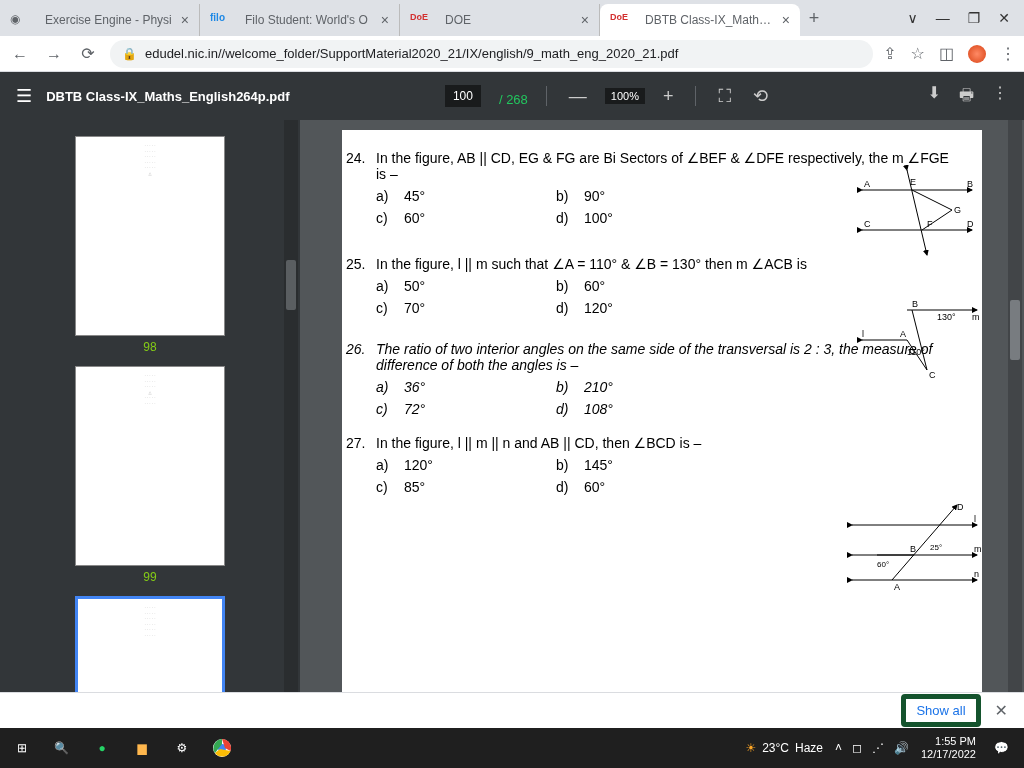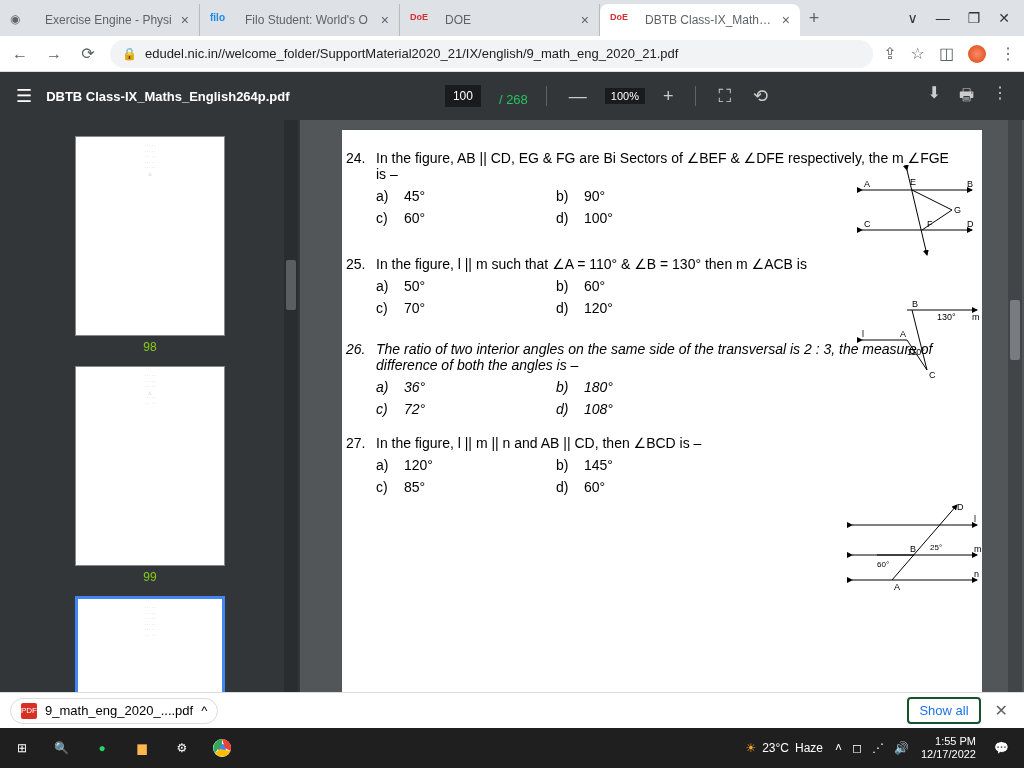--- a/index.html
+++ b/index.html
@@ -283,7 +283,7 @@
             </div>
           <div class="opt">
               <span class="ol">b)</span>
-              <span>180°</span>
+              <span>210°</span>
             </div>
           <div class="opt">
               <span class="ol">c)</span>

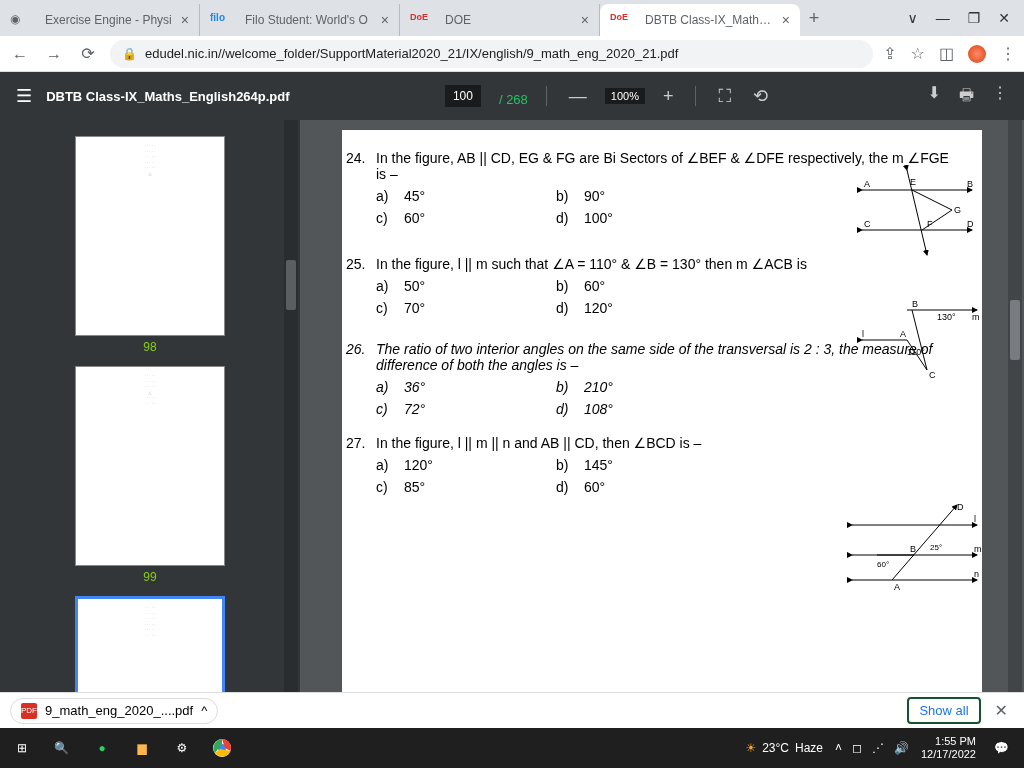--- a/index.html
+++ b/index.html
@@ -350,11 +350,6 @@
 </div>
 
 <div class="dlshelf">
-  <div class="dlitem">
-    <div class="pdfIconSmall">PDF</div>
-    <span>9_math_eng_2020_....pdf</span>
-    <span>^</span>
-  </div>
   <div class="spacer"></div>
   <span class="showall">Show all</span>
   <span style="font-size:16px;color:#5f6368;cursor:pointer;padding:0 6px;">✕</span>

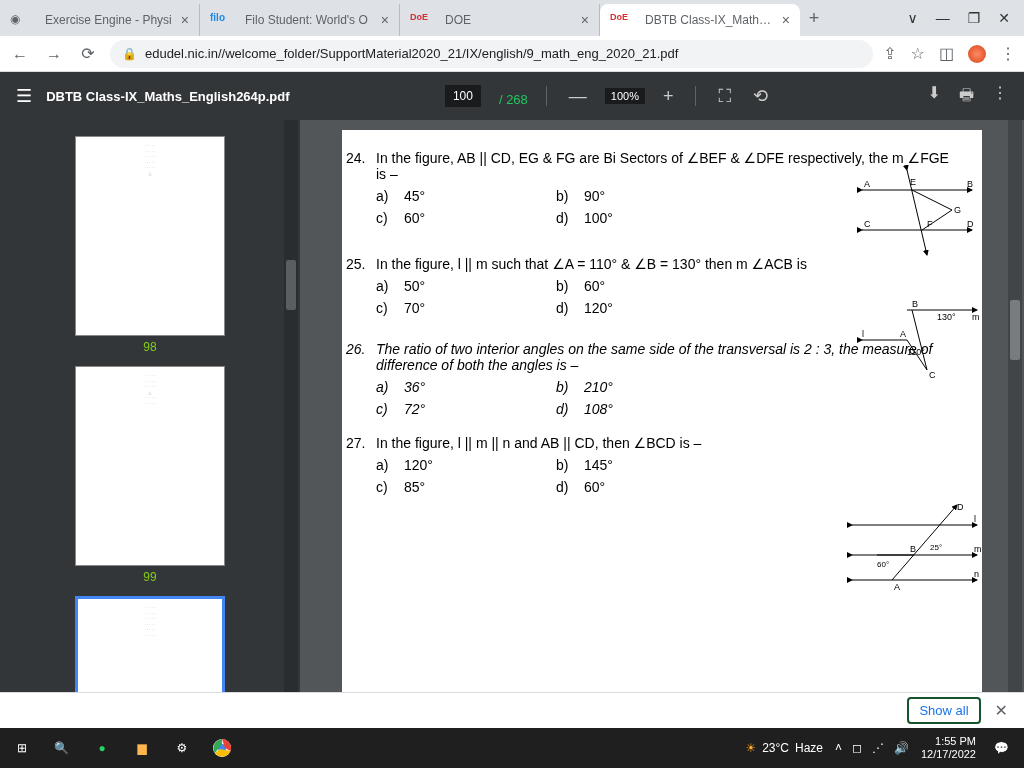--- a/index.html
+++ b/index.html
@@ -72,7 +72,7 @@
 .dlitem { display:flex; align-items:center; gap:8px; padding:4px 10px; border:1px solid #dadce0; border-radius:16px; }
 .pdfIconSmall { width:16px; height:16px; background:#d93025; color:#fff; font-size:8px; display:flex; align-items:center; justify-content:center; border-radius:2px; }
 .dlshelf .spacer { flex:1; }
-.showall { color:#1a73e8; border:2px solid #14532d; padding:4px 10px; border-radius:4px; cursor:pointer; }
+.showall { color:#1a73e8; border:5px solid #14532d; padding:4px 10px; border-radius:4px; cursor:pointer; }
 
 
 .taskbar { height:40px; background:#1f1f1f; display:flex; align-items:center; padding:0 8px; color:#fff; gap:12px; font-size:12px; }

